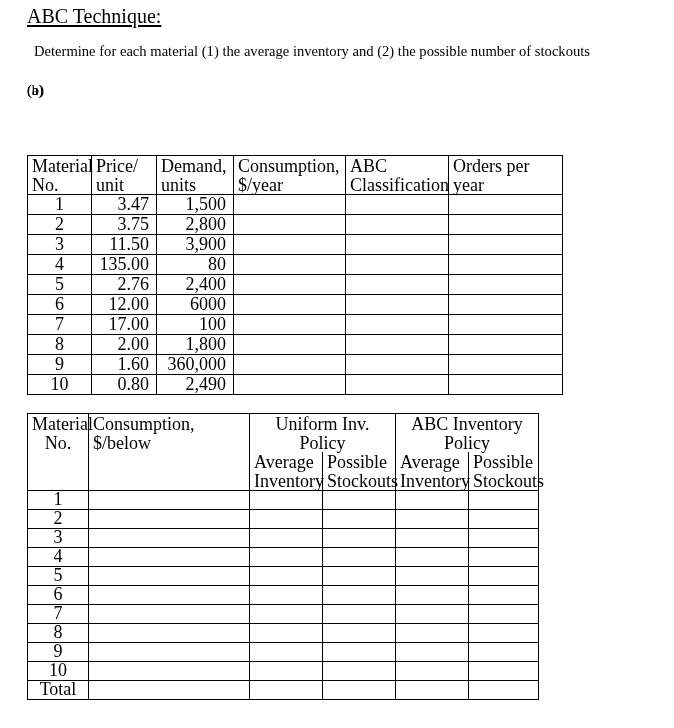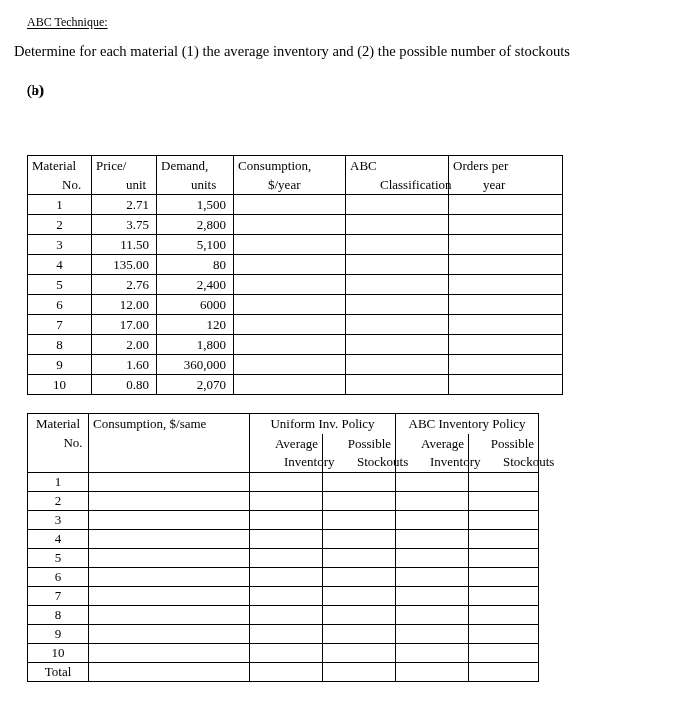--- a/index.html
+++ b/index.html
@@ -27,8 +27,8 @@
   .doc-title {
     position: absolute;
     left: 27px;
-    top: 12px;
-    font-size: 12px;
+    top: 6px;
+    font-size: 20px;
     line-height: 20px;
     text-decoration: underline;
     text-underline-offset: 2px;

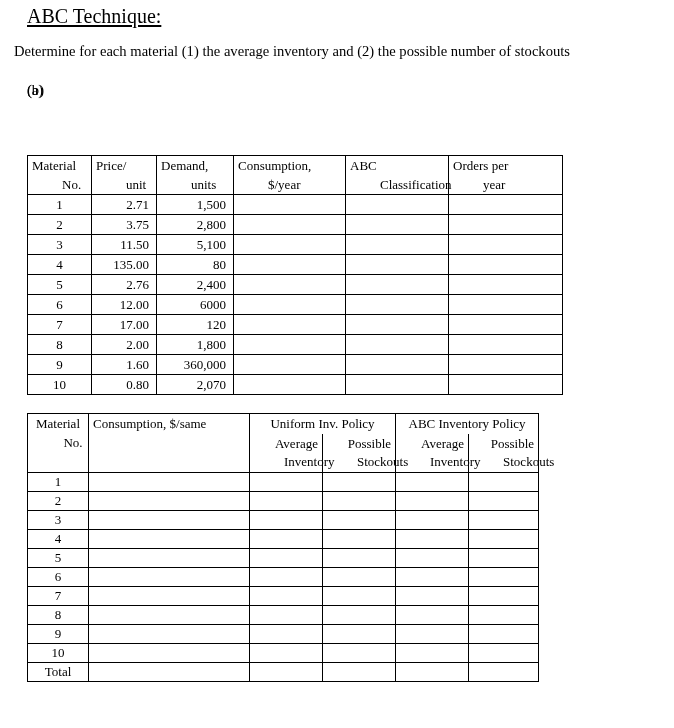--- a/index.html
+++ b/index.html
@@ -38,7 +38,7 @@
   
   .intro {
     position: absolute;
-    left: 14px;
+    left: 34px;
     top: 42px;
     width: 624px;
     font-size: 14.6px;

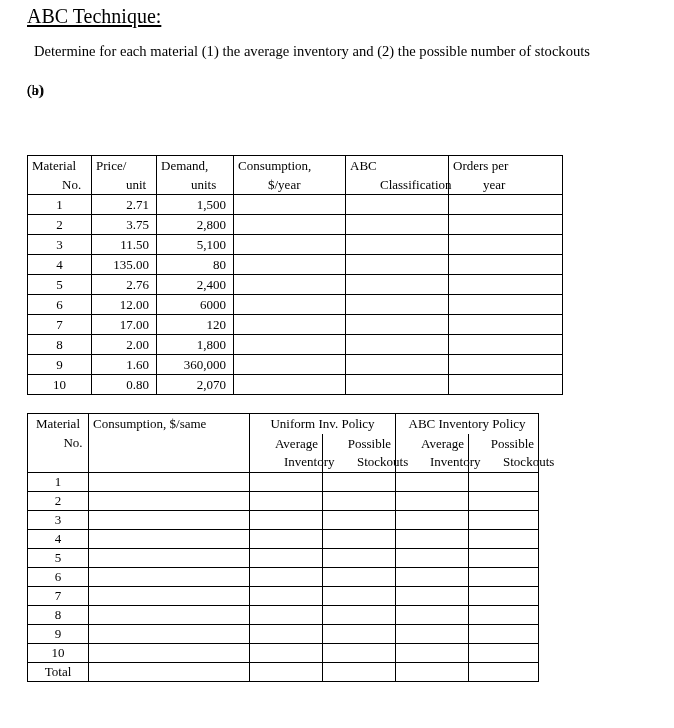--- a/index.html
+++ b/index.html
@@ -76,7 +76,7 @@
   table.grid {
     position: absolute;
     border-collapse: collapse;
-    font-size: 13px;
+    font-size: 18px;
     line-height: 17px;
     table-layout: fixed;
   }

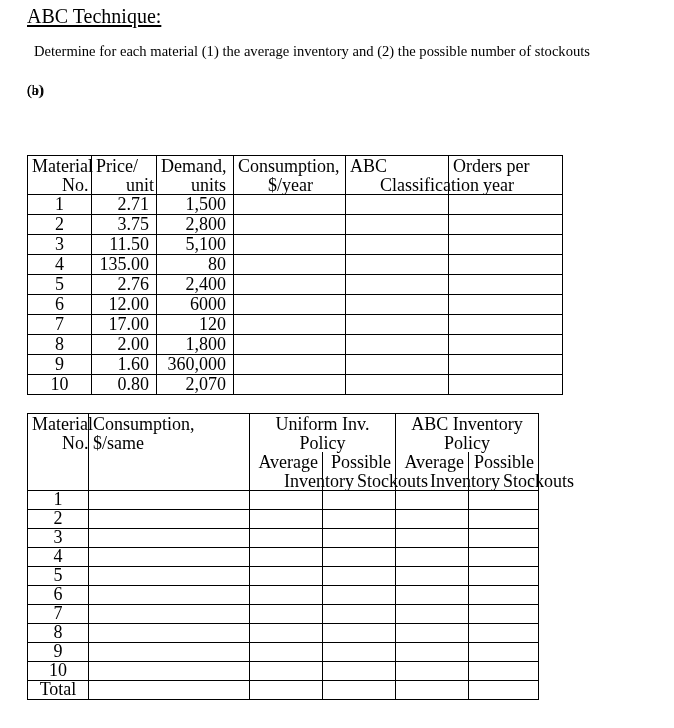--- a/index.html
+++ b/index.html
@@ -117,7 +117,6 @@
   }
   .hdr-line2 {
     display: block;
-    margin-left: 30px;
   }
 
   

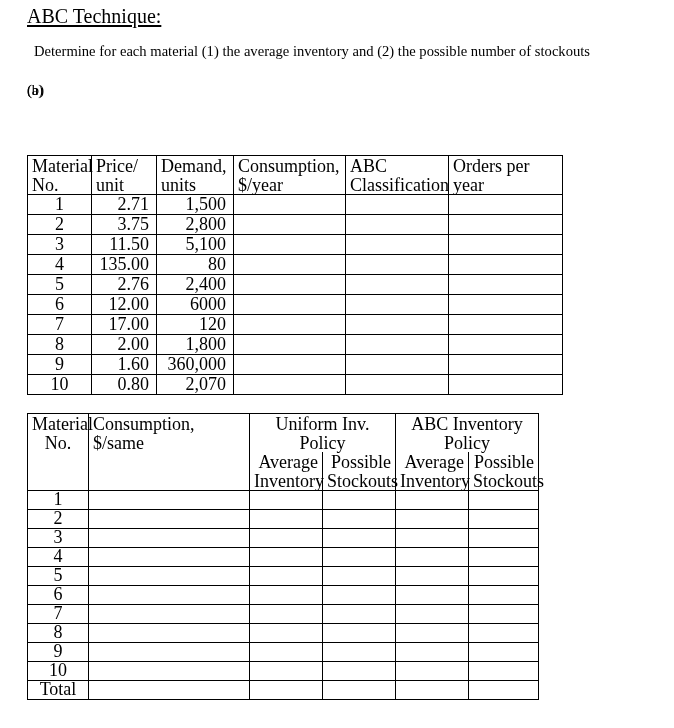--- a/index.html
+++ b/index.html
@@ -208,7 +208,7 @@
     <tbody id="materials-body">
         <tr>
           <td class="num">1</td>
-          <td class="val">2.71</td>
+          <td class="val">3.47</td>
           <td class="val">1,500</td>
           <td class="val"></td>
           <td></td>

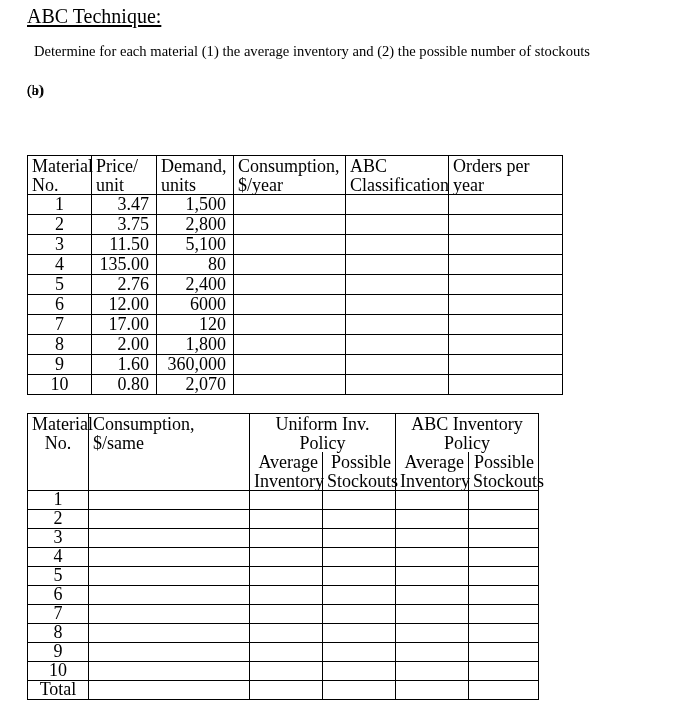--- a/index.html
+++ b/index.html
@@ -225,7 +225,7 @@
         <tr>
           <td class="num">3</td>
           <td class="val">11.50</td>
-          <td class="val">5,100</td>
+          <td class="val">3,900</td>
           <td class="val"></td>
           <td></td>
           <td></td>

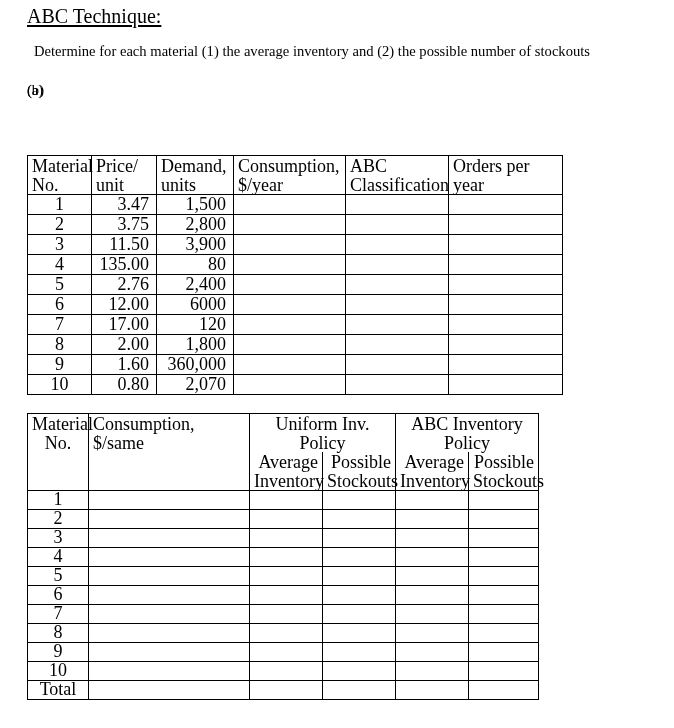--- a/index.html
+++ b/index.html
@@ -257,7 +257,7 @@
         <tr>
           <td class="num">7</td>
           <td class="val">17.00</td>
-          <td class="val">120</td>
+          <td class="val">100</td>
           <td class="val"></td>
           <td></td>
           <td></td>

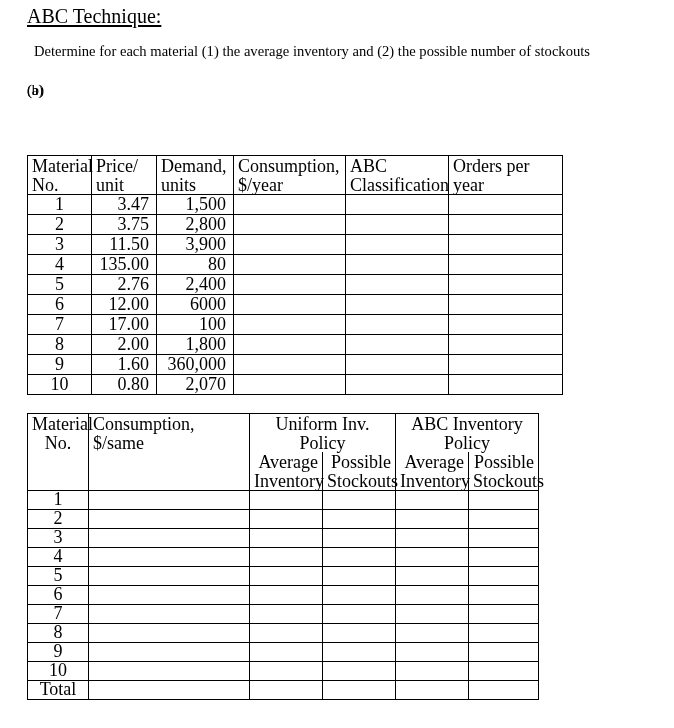--- a/index.html
+++ b/index.html
@@ -281,7 +281,7 @@
         <tr>
           <td class="num">10</td>
           <td class="val">0.80</td>
-          <td class="val">2,070</td>
+          <td class="val">2,490</td>
           <td class="val"></td>
           <td></td>
           <td></td>

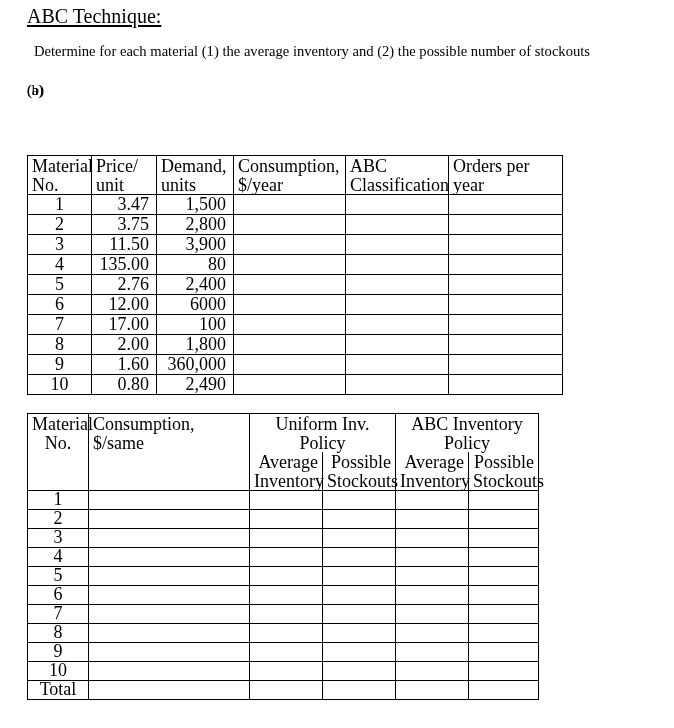--- a/index.html
+++ b/index.html
@@ -304,7 +304,7 @@
           <span>Material</span>
           <span class="hdr-line2">No.</span>
         </th>
-        <th rowspan="2">Consumption, $/same</th>
+        <th rowspan="2">Consumption, $/below</th>
         <th class="group nb-bottom" colspan="2">Uniform Inv. Policy</th>
         <th class="group nb-bottom" colspan="2">ABC Inventory Policy</th>
       </tr>

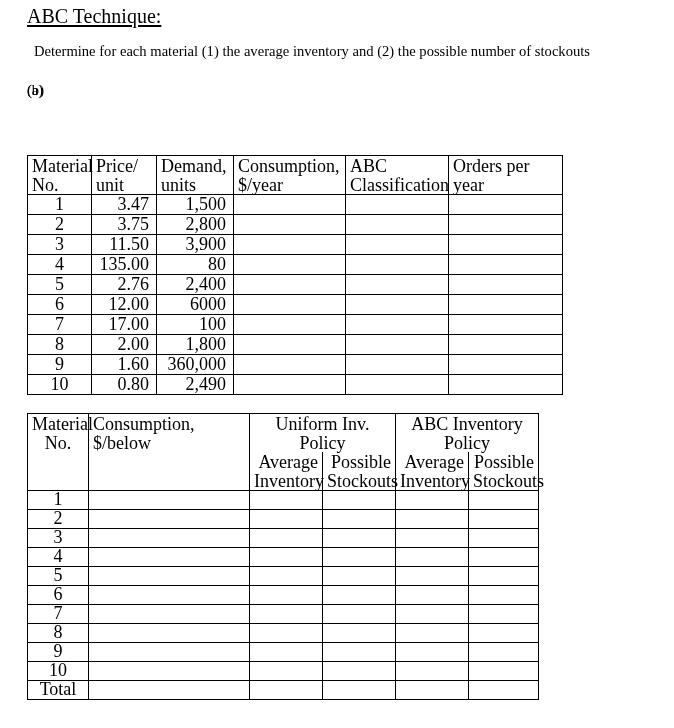--- a/index.html
+++ b/index.html
@@ -137,7 +137,7 @@
     text-align: center;
   }
   #table-worksheet th.sub {
-    text-align: right;
+    text-align: left;
   }
   #table-worksheet td {
     height: 19px;

